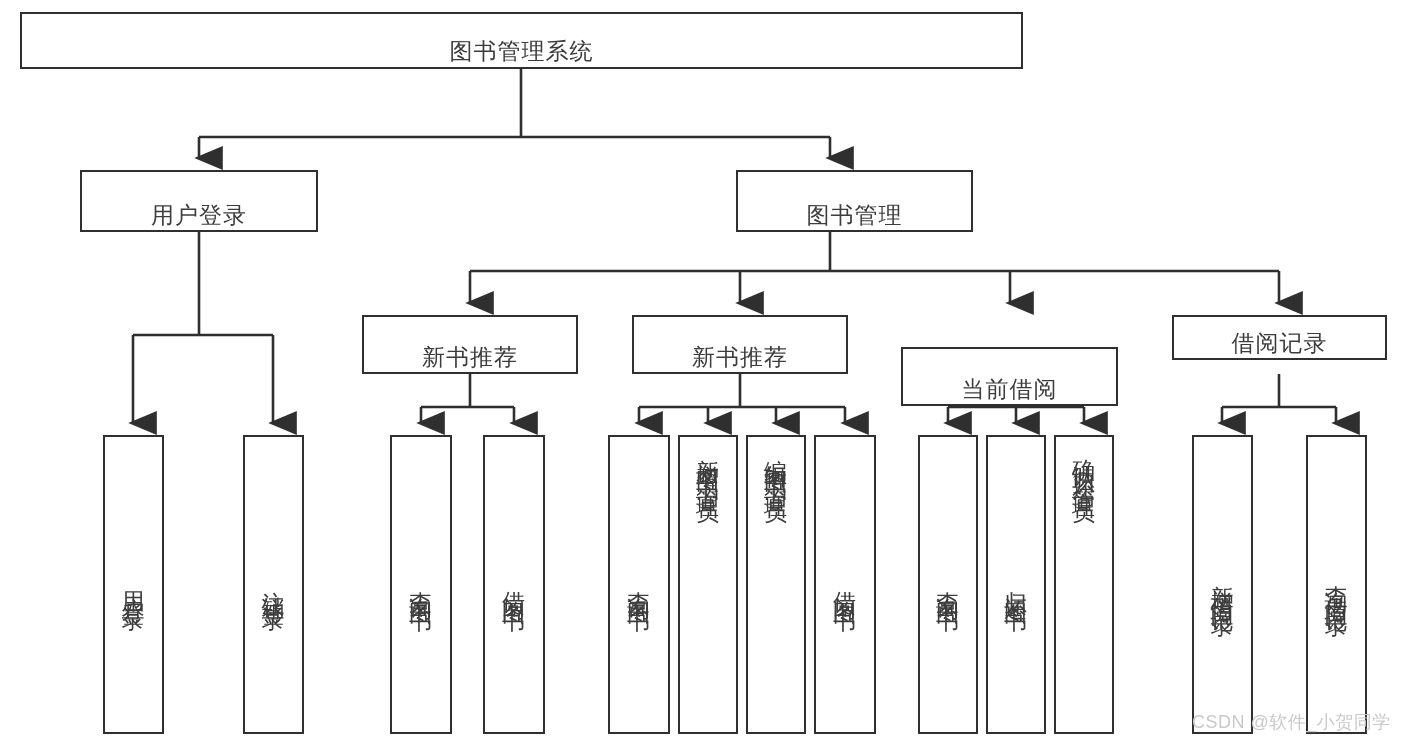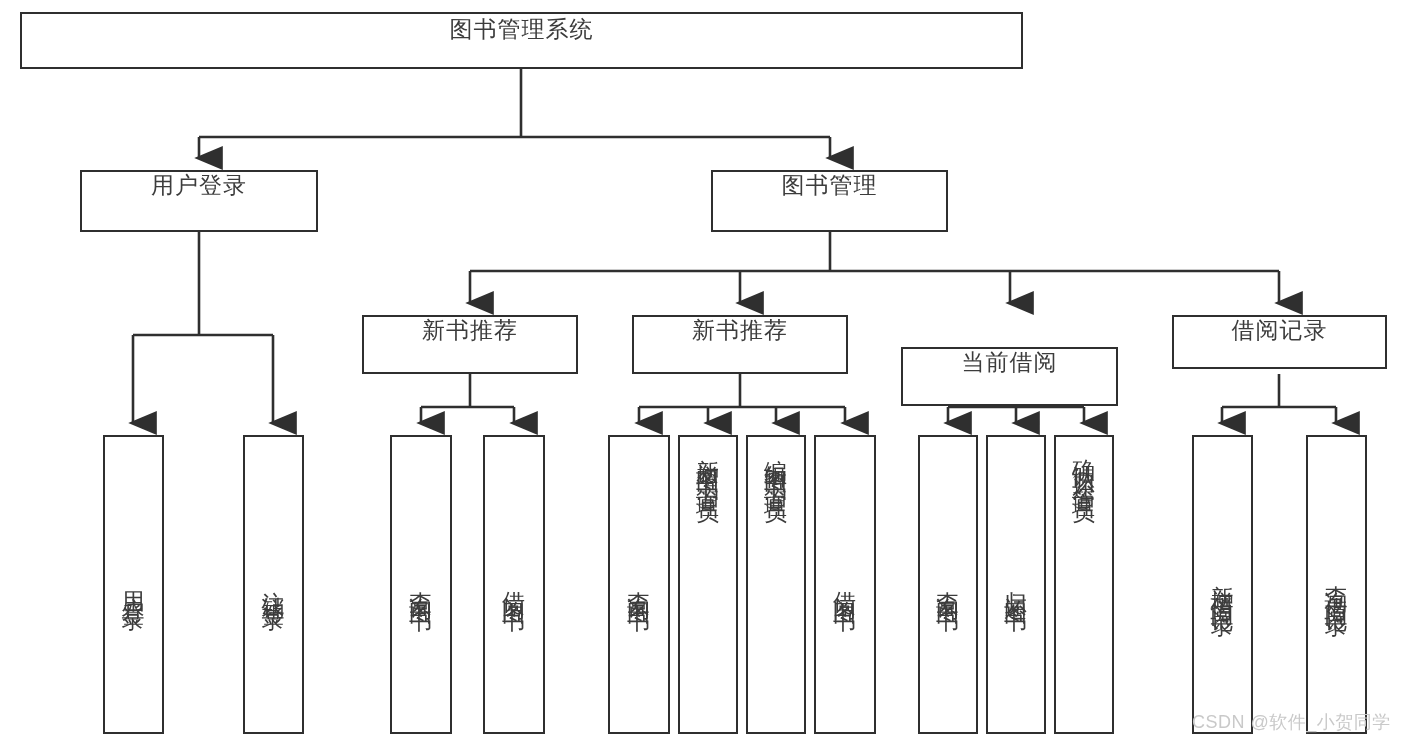--- a/index.html
+++ b/index.html
@@ -33,7 +33,7 @@
     border: 2px solid #2f2f2f;
     background: #ffffff;
     display: flex;
-    align-items: flex-start;
+    align-items: flex-end;
     justify-content: center;
     color: #3c3c3c;
   }

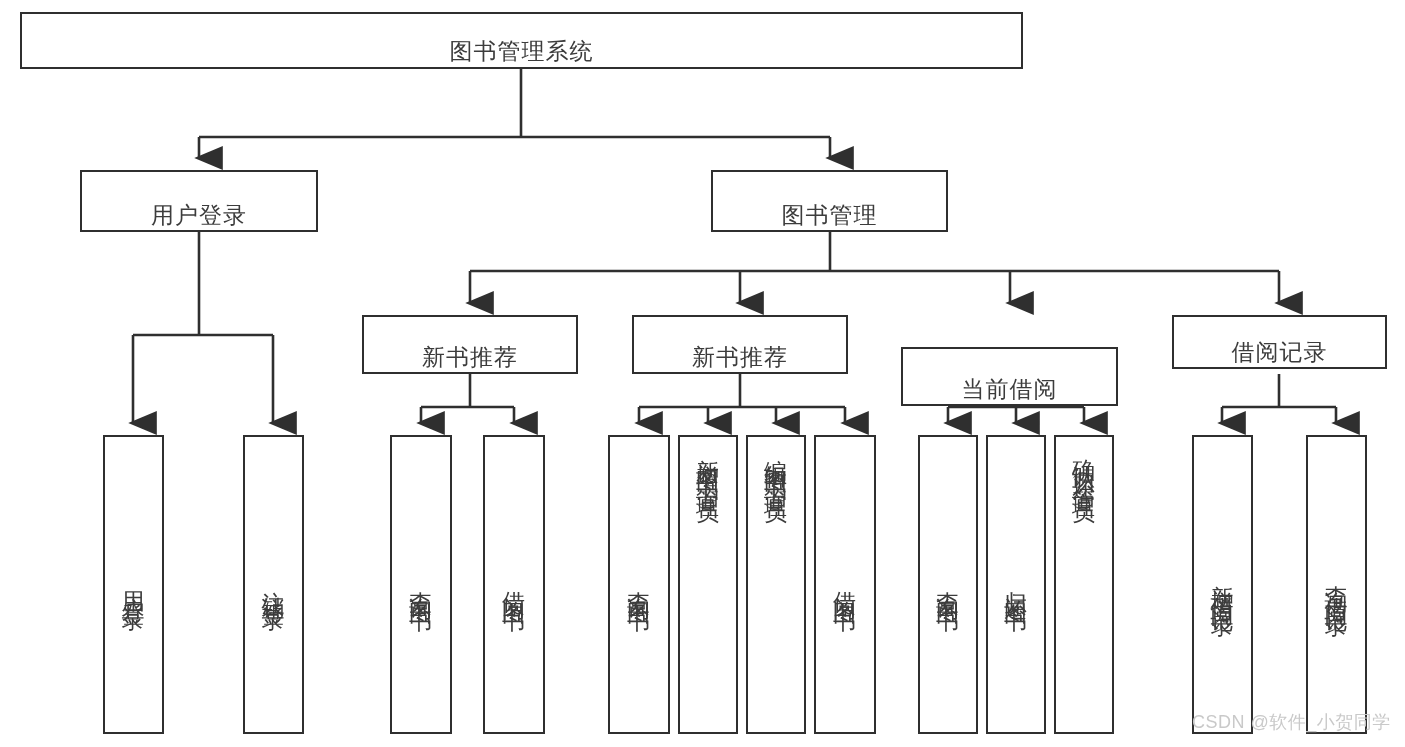--- a/index.html
+++ b/index.html
@@ -132,7 +132,7 @@
   <div class="node node-h" style="left:80px; top:170px; width:238px; height:62px;">
     <span>用户登录</span>
   </div>
-  <div class="node node-h" style="left:711px; top:170px; width:237px; height:62px;">
+  <div class="node node-h" style="left:736px; top:170px; width:237px; height:62px;">
     <span>图书管理</span>
   </div>
 

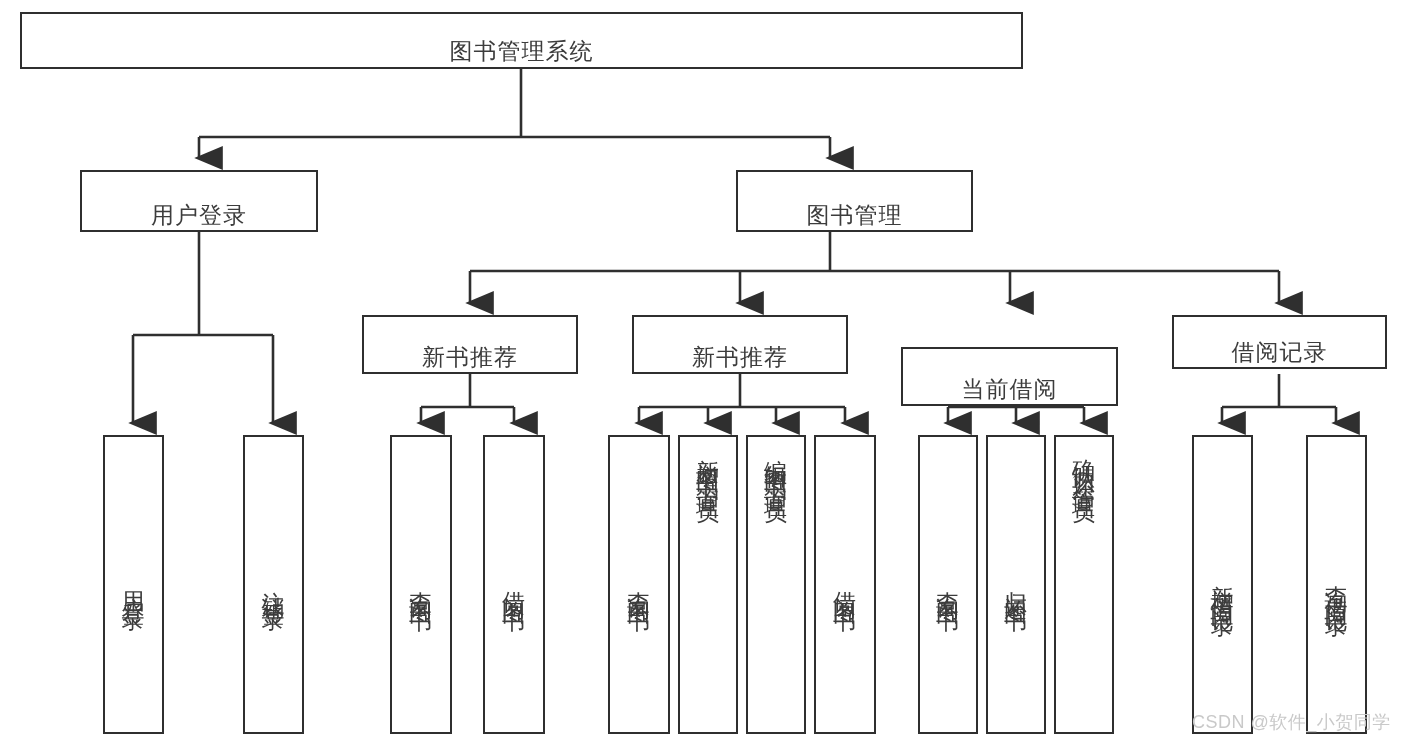--- a/index.html
+++ b/index.html
@@ -145,7 +145,7 @@
   <div class="node node-h" style="left:901px; top:315px; width:217px; height:59px;margin-top:32px;">
     <span>当前借阅</span>
   </div>
-  <div class="node node-h" style="left:1172px; top:315px; width:215px; height:54px;">
+  <div class="node node-h" style="left:1172px; top:315px; width:215px; height:45px;">
     <span>借阅记录</span>
   </div>
 

